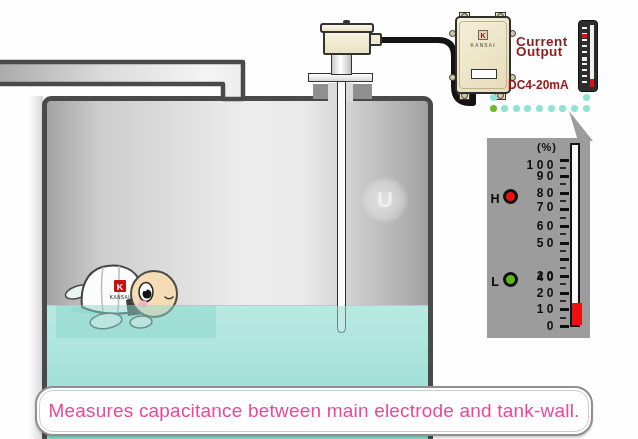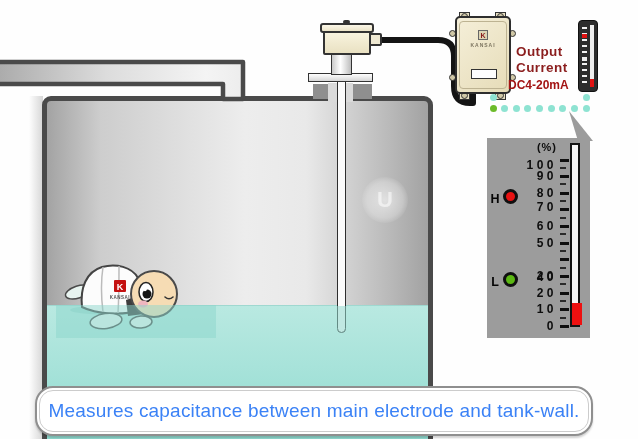--- a/index.html
+++ b/index.html
@@ -178,7 +178,7 @@
   <div class="abs tx-brand">KANSAI</div>
   <div class="abs tx-label"></div>
 
-  <div class="abs cur-line" style="top:60px">Current</div>
+  <div class="abs cur-line" style="top:34px">Current</div>
   <div class="abs cur-line" style="top:44px">Output</div>
   <div class="abs dc-line">DC4-20mA</div>
 

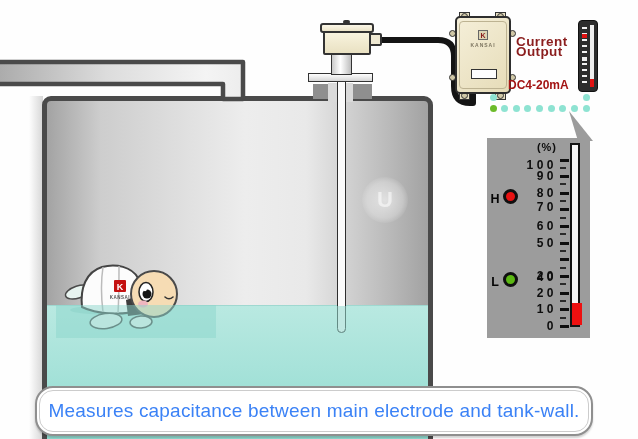--- a/index.html
+++ b/index.html
@@ -96,7 +96,7 @@
     border-radius:18px;box-shadow:0 2px 2px rgba(0,0,0,0.18);}
   .caption-inner{position:absolute;left:2px;top:2px;right:2px;bottom:2px;border:1px solid #cccccc;
     border-radius:14px;display:flex;align-items:center;justify-content:center;}
-  .caption-text{color:#3b82f6;font-size:19px;letter-spacing:0.2px;}
+  .caption-text{color:#ec4899;font-size:19px;letter-spacing:0.2px;}
 </style>
 </head>
 <body>

